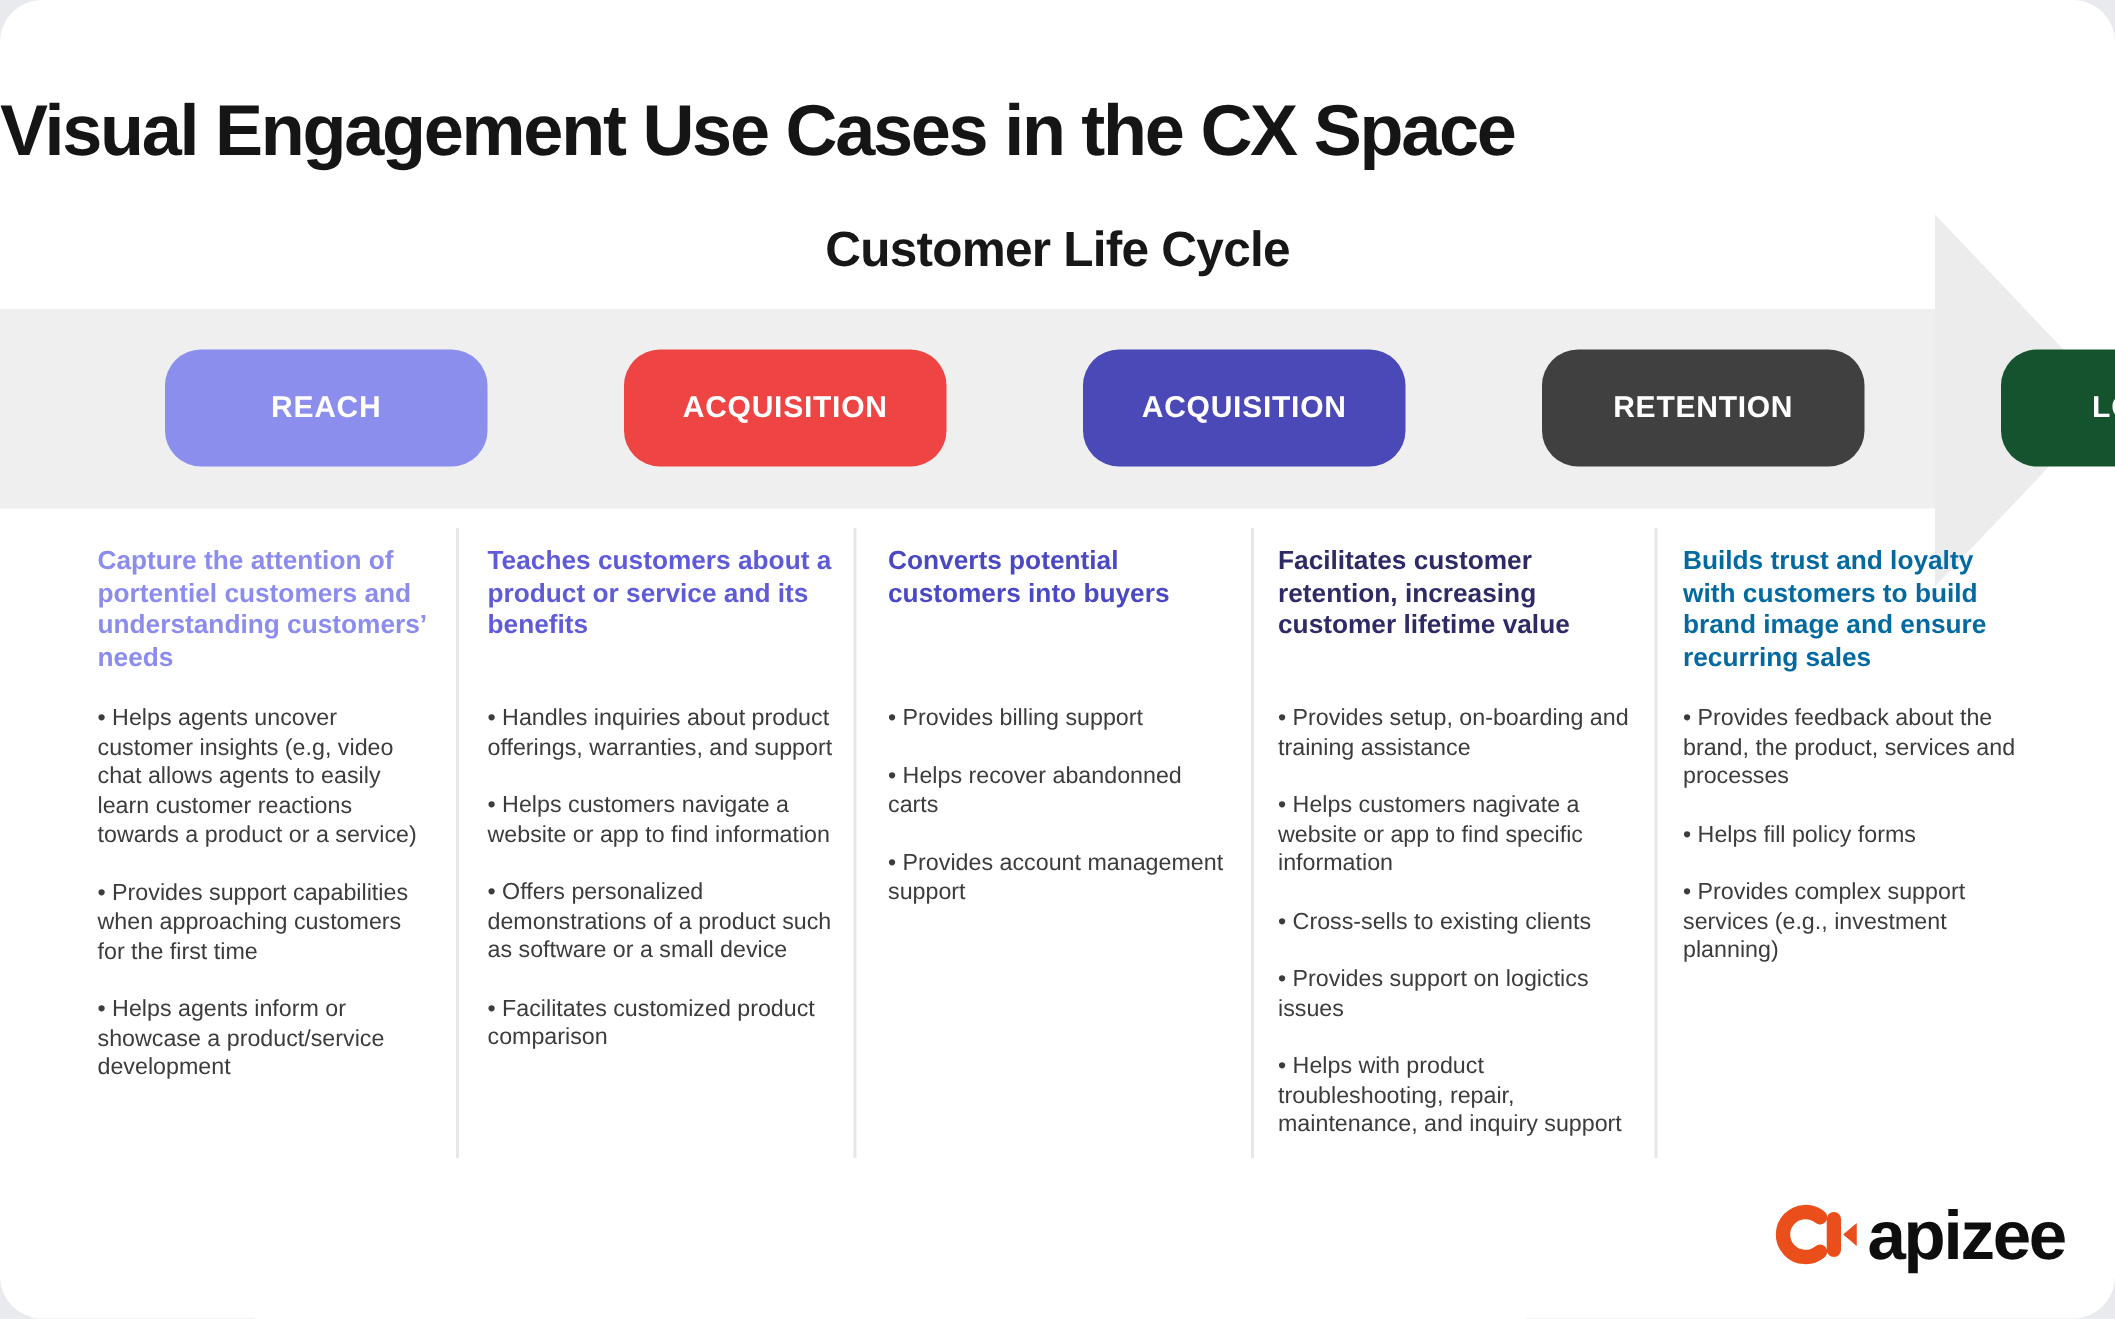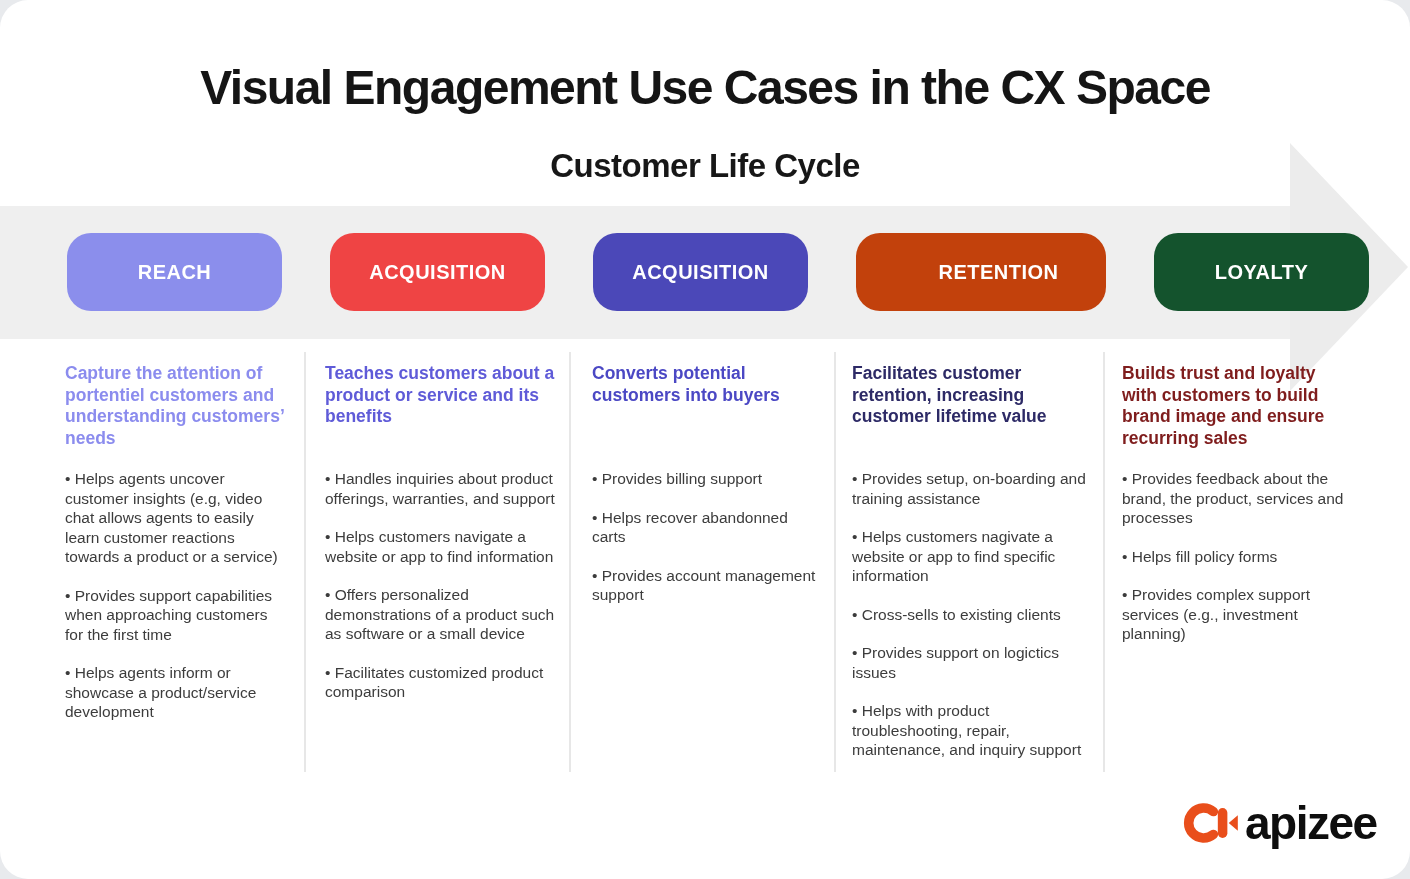--- a/index.html
+++ b/index.html
@@ -5,7 +5,7 @@
   html,body{margin:0;padding:0;background:#e8eaed;font-family:"Liberation Sans",sans-serif;}
   .canvas{position:relative;width:1410px;height:879px;background:#ffffff;border-radius:28px;overflow:hidden;}
 
-  .title{position:absolute;top:62px;left:0;width:100%;margin:0;text-align:center;
+  .title{position:absolute;top:62px;left:0;width:100%;margin:0;text-align:left;
          font-size:48px;font-weight:800;letter-spacing:-1.5px;color:#151515;line-height:1.1;}
   .subtitle{position:absolute;top:148px;left:0;width:100%;margin:0;text-align:center;
          font-size:33px;font-weight:800;letter-spacing:-0.5px;color:#171717;line-height:1.1;}

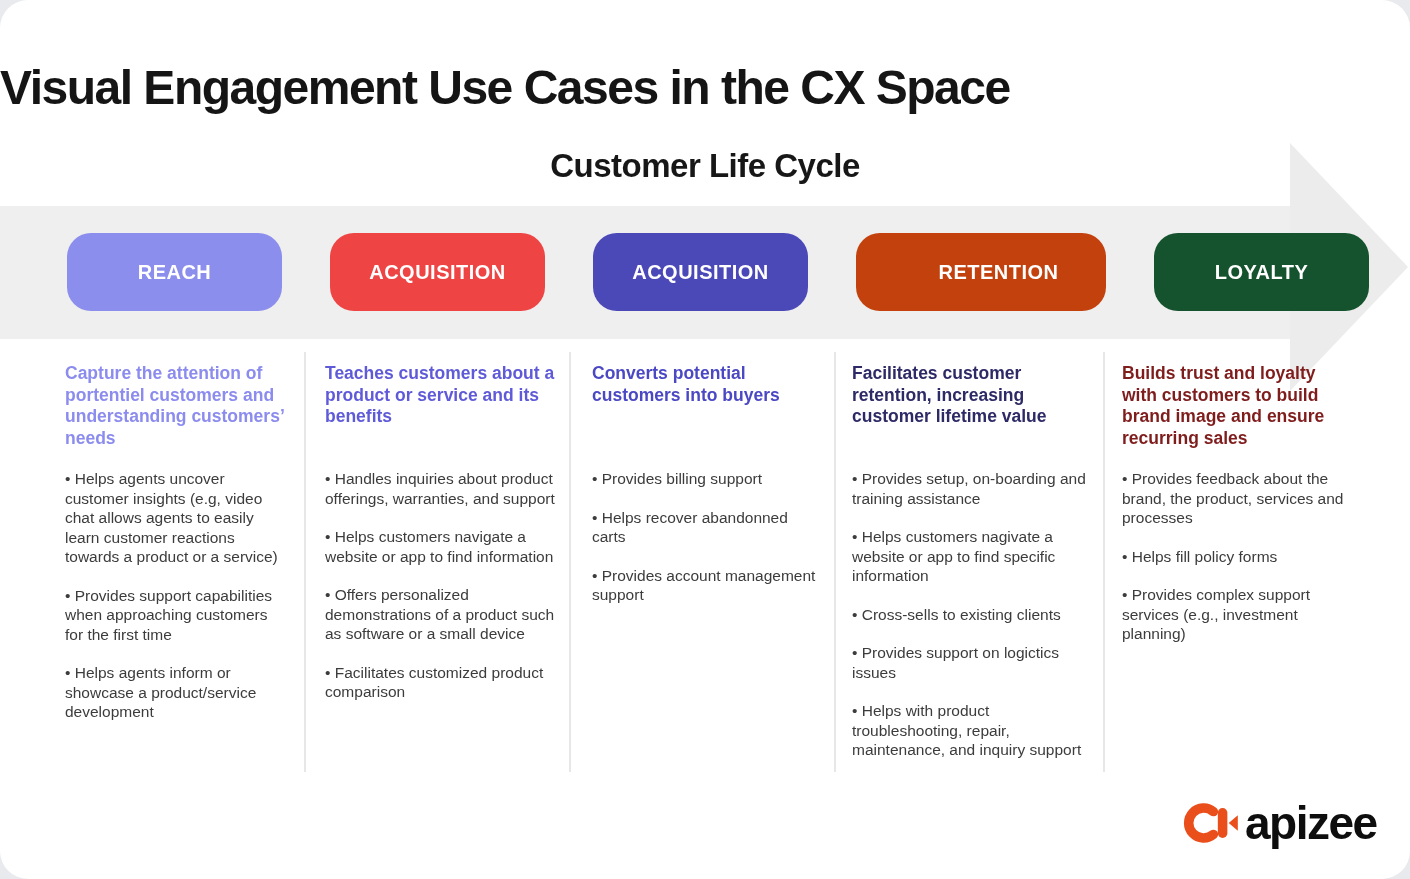--- a/index.html
+++ b/index.html
@@ -17,7 +17,7 @@
 
   .stages{position:absolute;top:233px;left:67px;display:flex;gap:48px;}
   .pill{width:215px;height:78px;border-radius:24px;display:flex;align-items:center;justify-content:center;
-        color:#ffffff;font-size:20px;font-weight:800;letter-spacing:0.5px;}
+        color:#ffffff;font-size:20px;font-weight:800;letter-spacing:0.5px;margin-left:43px;}
 
   .sep{position:absolute;top:352px;width:2px;height:420px;background:#e7e7e7;}
   .sep1{left:304px}.sep2{left:569px}.sep3{left:834px}.sep4{left:1103px}

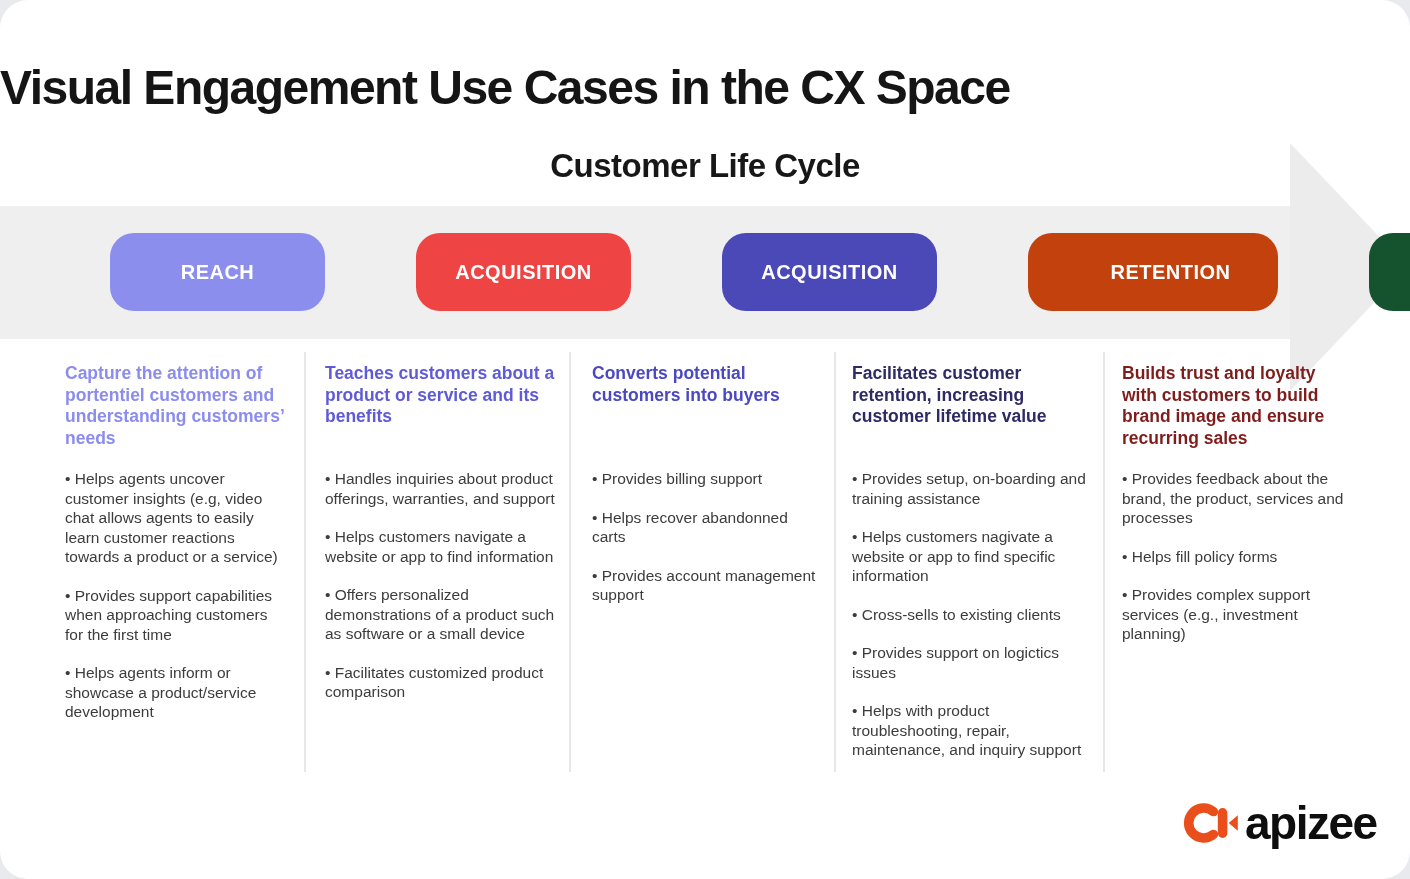--- a/index.html
+++ b/index.html
@@ -49,7 +49,7 @@
     <div class="pill" style="background: rgb(139, 142, 236);">REACH</div>
     <div class="pill" style="background: #ef4444;">ACQUISITION</div>
     <div class="pill" style="background: rgb(75, 72, 184);">ACQUISITION</div>
-    <div class="pill" style="background: #c2410c; padding-left: 35px;">RETENTION</div>
+    <div class="pill" style="background: #404040;">RETENTION</div>
     <div class="pill" style="background: #14532d;">LOYALTY</div>
   </div>
 

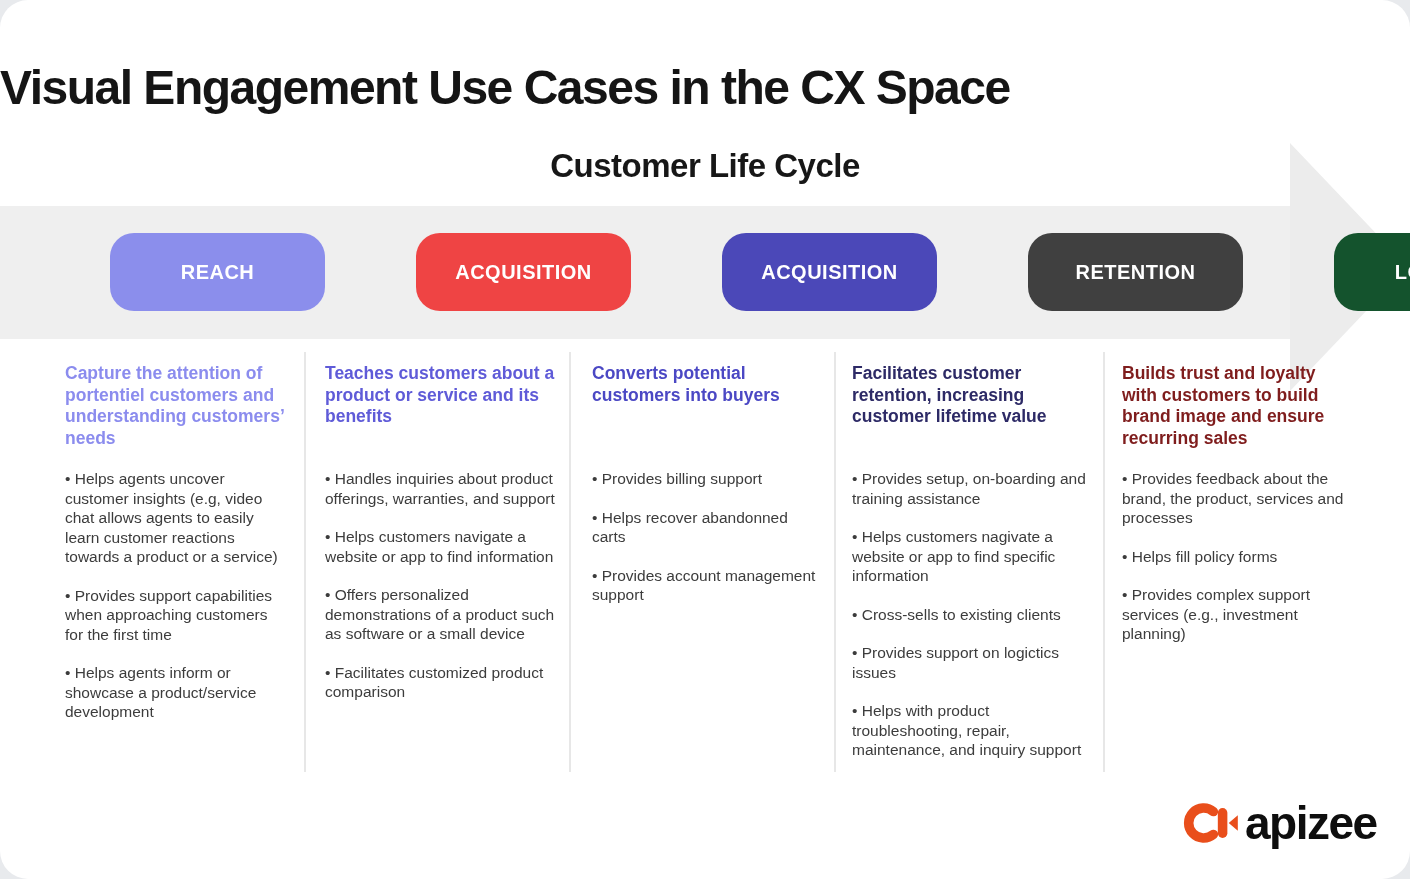--- a/index.html
+++ b/index.html
@@ -90,7 +90,7 @@
   </div>
 
   <div class="col col5">
-    <h3 style="color: #7f1d1d;">Builds trust and loyalty with customers to build brand image and ensure recurring sales</h3>
+    <h3 style="color: #0369a1;">Builds trust and loyalty with customers to build brand image and ensure recurring sales</h3>
     <p>• Provides feedback about the brand, the product, services and processes</p>
     <p>• Helps fill policy forms</p>
     <p>• Provides complex support services (e.g., investment planning)</p>

